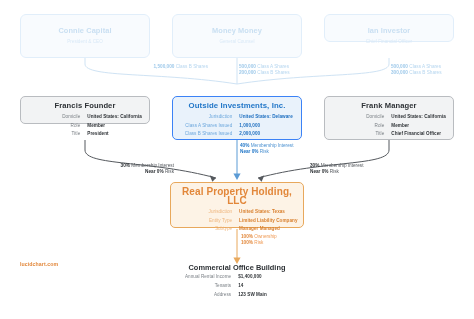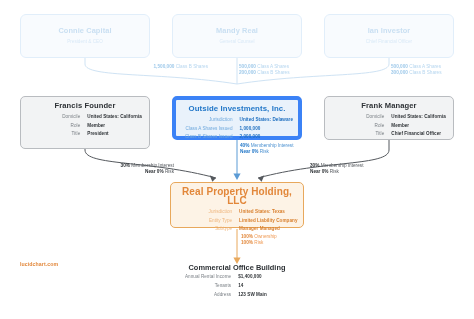--- a/index.html
+++ b/index.html
@@ -200,7 +200,7 @@
   </div>
 
   <div class="node person" style="left:172px; top:14px; width:130px; height:44px;">
-    <div class="title">Mandy Real</div>
+    <div class="title">Money Money</div>
     <div class="sub">General Counsel</div>
   </div>
 

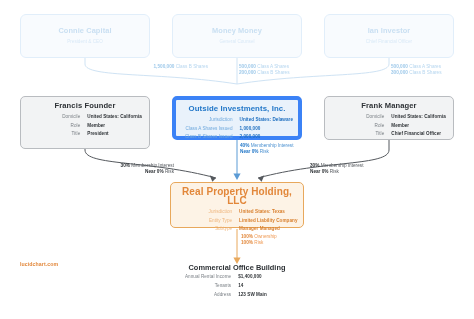--- a/index.html
+++ b/index.html
@@ -204,7 +204,7 @@
     <div class="sub">General Counsel</div>
   </div>
 
-  <div class="node person" style="left:324px; top:14px; width:130px; height:44px;">
+  <div class="node person" style="left:324px; top:14px; width:130px; height:28px;">
     <div class="title">Ian Investor</div>
     <div class="sub">Chief Financial Officer</div>
   </div>

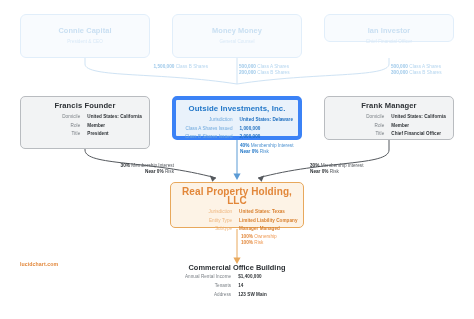--- a/index.html
+++ b/index.html
@@ -238,7 +238,7 @@
     </span>
   </div>
 
-  <div class="node" style="left:20px; top:96px; width:130px; height:53px;">
+  <div class="node" style="left:20px; top:96px; width:130px; height:28px;">
     <div class="title">Francis Founder</div>
     <div class="rows">
       <div class="row">

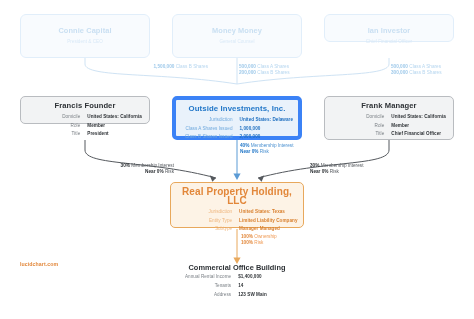--- a/index.html
+++ b/index.html
@@ -96,7 +96,7 @@
 
   
   .entity-blue {
-    border: 4px solid #3b82f6;
+    border: 1px solid #3b82f6;
     background: #e9f2fb;
   }
   .entity-blue .title {

